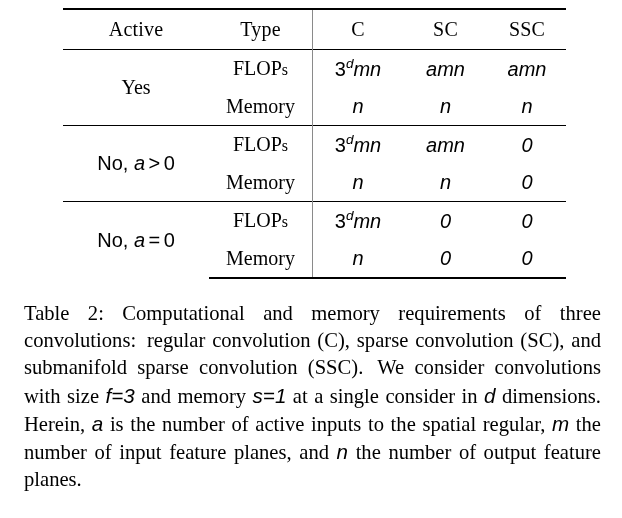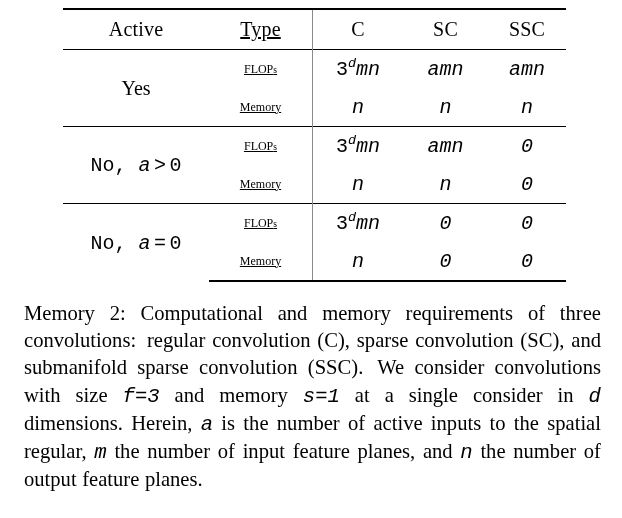--- a/index.html
+++ b/index.html
@@ -45,7 +45,7 @@
 
   
   .col-active { width: 146px; }
-  .col-type   { width: 103px; text-decoration: underline; }
+  .col-type   { width: 103px; }
   .col-c      { width: 90px; }
   .col-sc     { width: 85px; }
   .col-ssc    { width: 78px; }

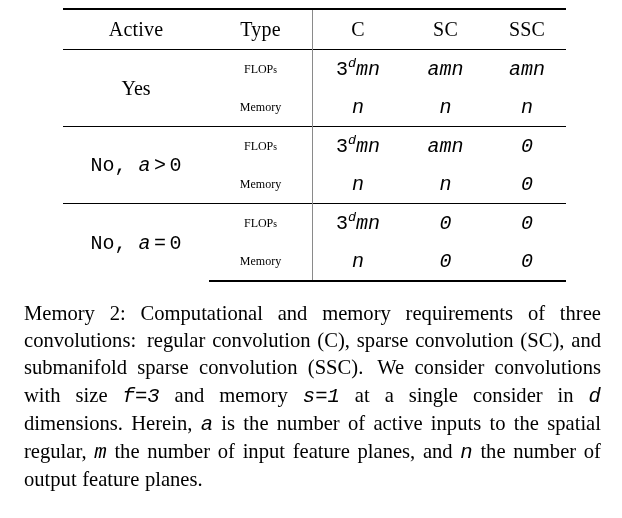--- a/index.html
+++ b/index.html
@@ -73,7 +73,7 @@
   }
   .type-cell {
     text-align: center;
-    font-size: 12px;
+    font-size: 20px;
     height: 37px;
     line-height: 37px;
     padding-right: 10px;

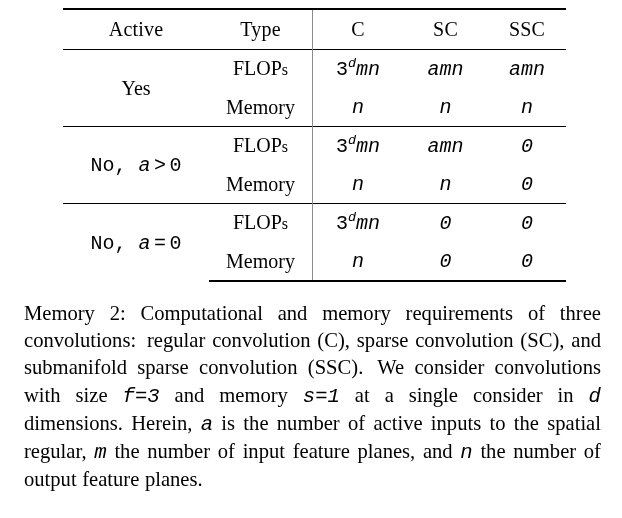--- a/index.html
+++ b/index.html
@@ -89,7 +89,7 @@
 
   
   .math {
-    font-family: Liberation Mono, monospace;
+    font-family: Liberation Sans, sans-serif;
     font-style: italic;
     font-size: 20px;
     white-space: nowrap;

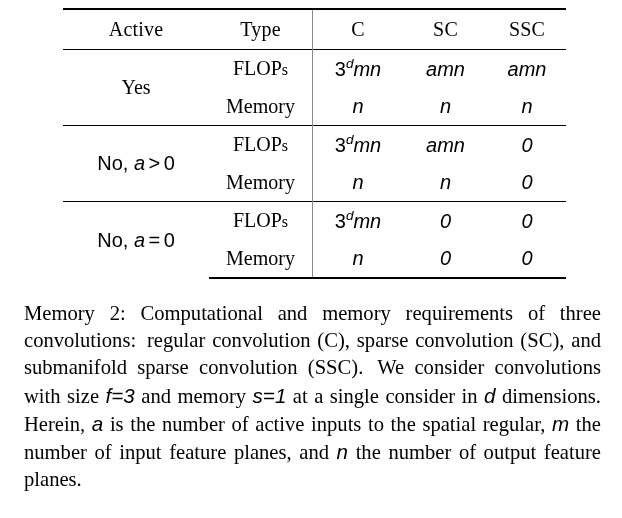--- a/index.html
+++ b/index.html
@@ -247,7 +247,7 @@
 </div>
 
 <div class="caption">
-  <span>Memory 2:</span>
+  <span>Table 2:</span>
   <span>Computational and memory requirements of three convolutions:</span><span class="sentence-gap"></span>
   <span>regular convolution (C), sparse convolution (SC), and submanifold sparse convolution (SSC).</span><span class="sentence-gap"></span>
   <span>We consider convolutions with size</span>

